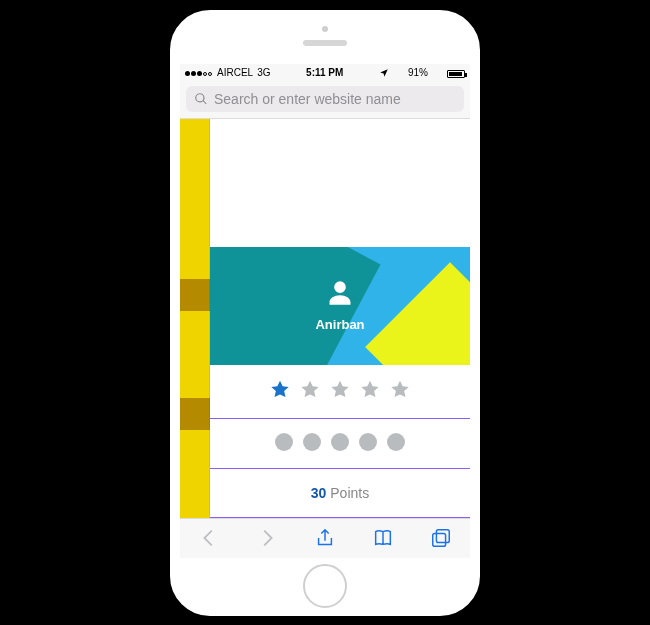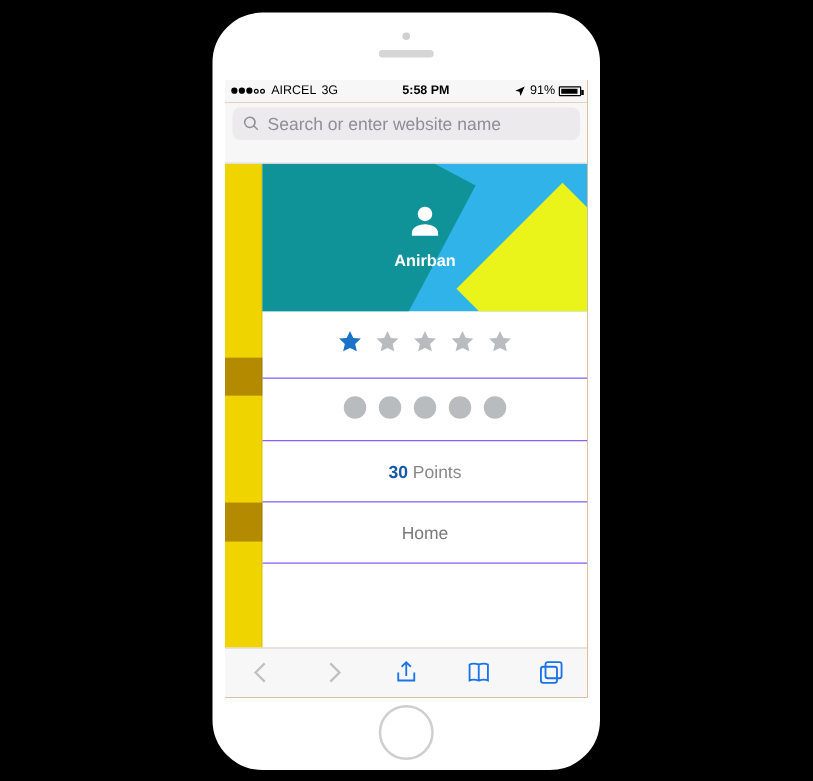--- a/index.html
+++ b/index.html
@@ -195,7 +195,7 @@
       </span>
       <span class="carrier">AIRCEL</span>
       <span class="carrier">3G</span>
-      <span class="time">5:58 PM</span>
+      <span class="time">5:11 PM</span>
       <span class="right">
         <svg viewBox="0 0 24 24" width="10" height="10">
             <path fill="#000" d="M3 11l18-8-8 18-2-8-8-2z"></path>

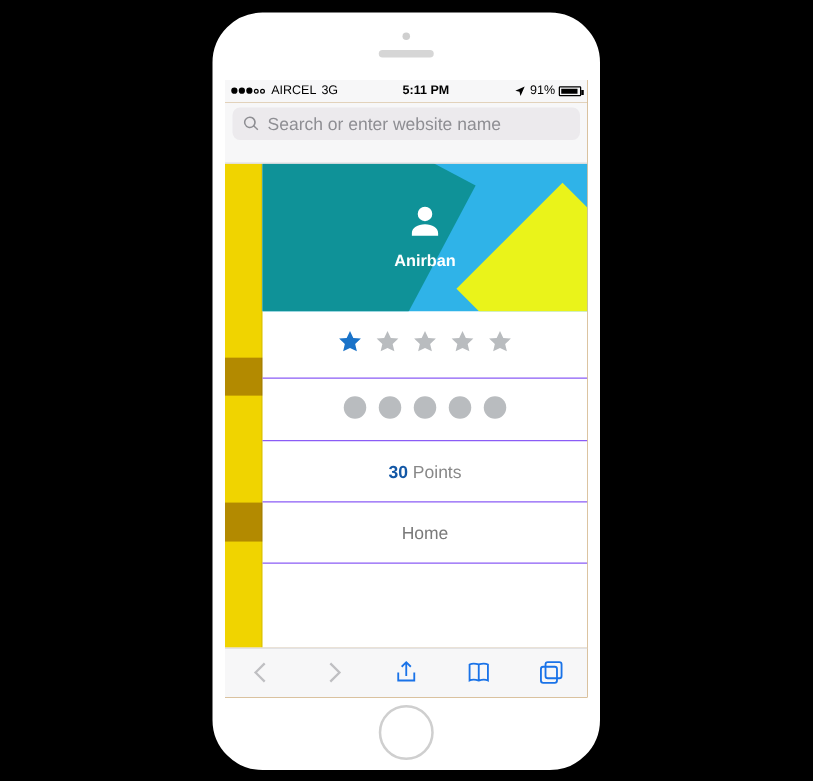--- a/index.html
+++ b/index.html
@@ -77,7 +77,7 @@
   .dots .e { border:1px solid #000; width:4px; height:4px; background:transparent; }
   .statusbar .carrier { font-weight:400; }
   .statusbar .time { flex:1; text-align:center; font-weight:600; }
-  .statusbar .right { display:flex; align-items:center; gap:3px; }
+  .statusbar .right { display:flex; align-items:flex-end; gap:19px; }
   .batt-body { display:inline-block; width:18px; height:8px; border:1px solid #000; border-radius:1px; position:relative; }
   .batt-body::after { content:""; position:absolute; right:-3px; top:2px; width:2px; height:4px; background:#000; }
   .batt-fill { position:absolute; left:1px; top:1px; bottom:1px; width:82%; background:#000; }

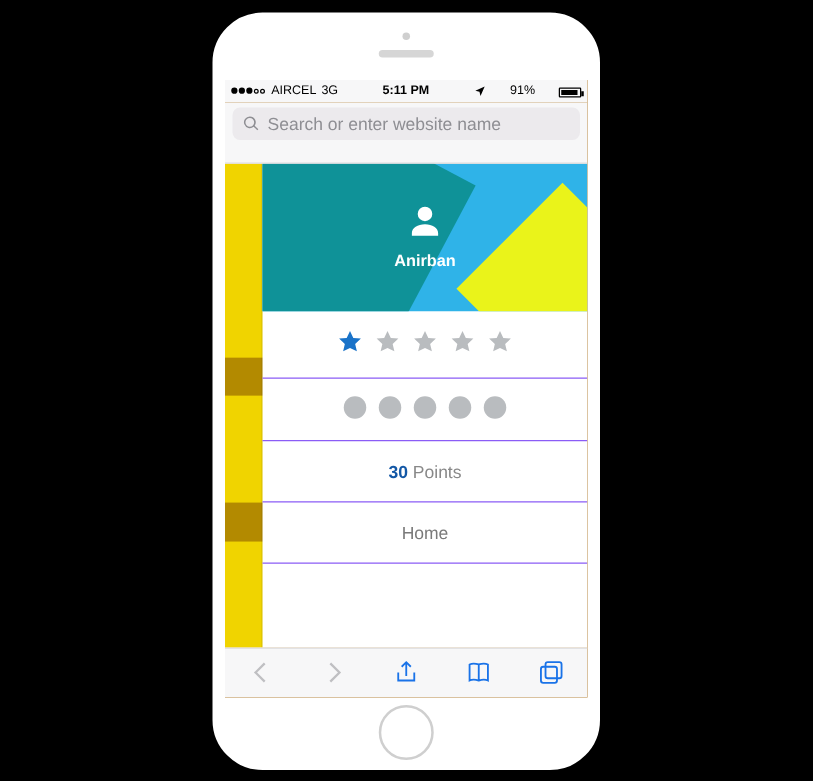--- a/index.html
+++ b/index.html
@@ -82,7 +82,7 @@
   .batt-body::after { content:""; position:absolute; right:-3px; top:2px; width:2px; height:4px; background:#000; }
   .batt-fill { position:absolute; left:1px; top:1px; bottom:1px; width:82%; background:#000; }
   
-  .addrwrap { padding: 4px 6px 18px; background:#f7f7f8; border-bottom:1px solid #dcdcdd; }
+  .addrwrap { padding: 4px 6px 6px; background:#f7f7f8; border-bottom:1px solid #dcdcdd; }
   .addrbar {
     height: 26px;
     background: #eceaed;

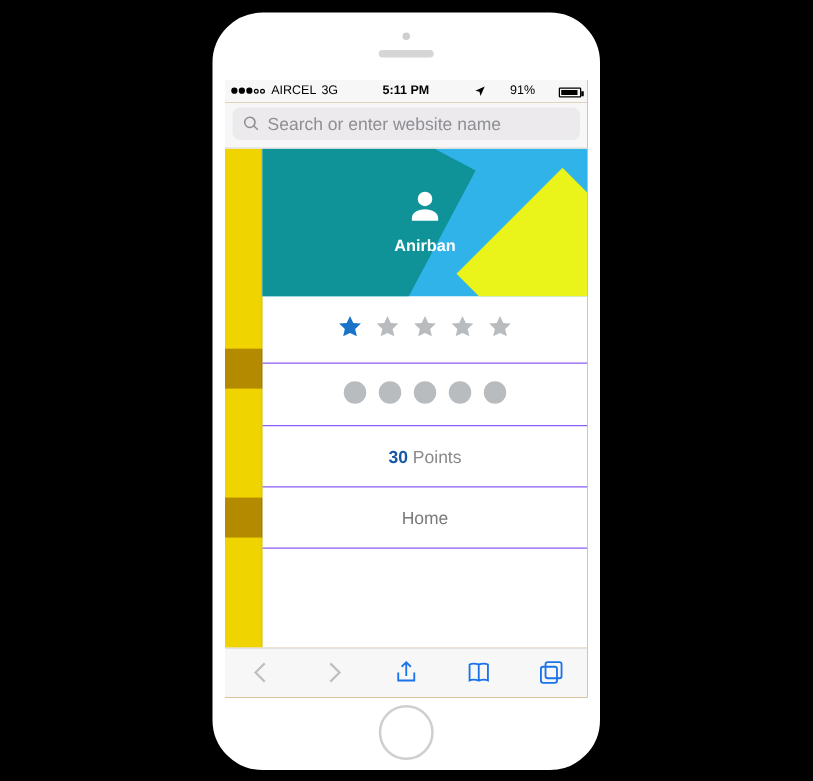--- a/index.html
+++ b/index.html
@@ -113,6 +113,7 @@
     flex:1;
     display:flex;
     flex-direction:column;
+    justify-content:flex-end;
   }
   .hero {
     height: 118px;

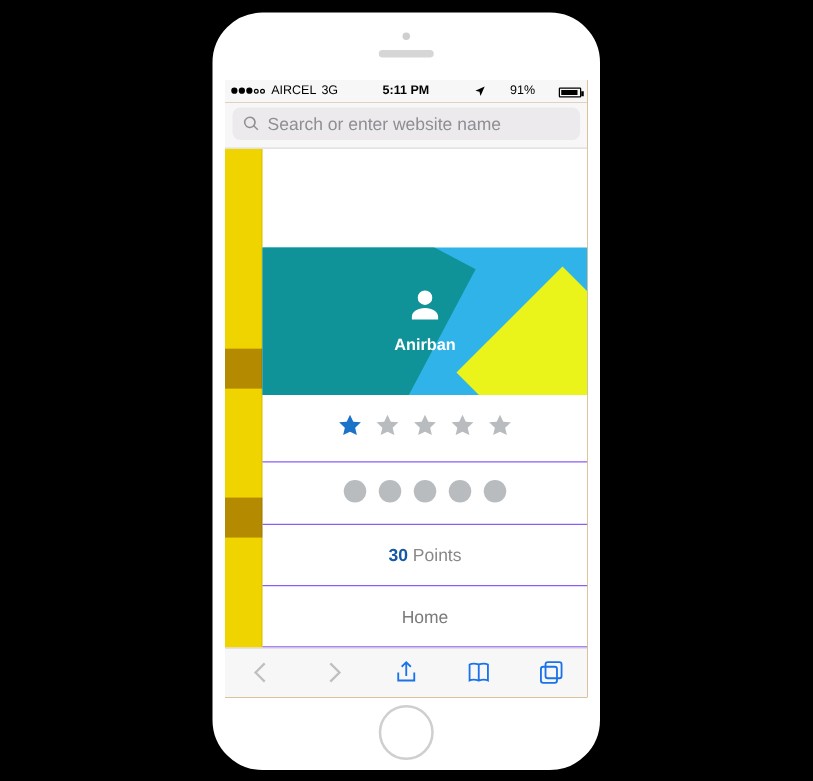--- a/index.html
+++ b/index.html
@@ -259,9 +259,6 @@
           <span class="lbl"> </span><span class="lbl">Points</span>
         </div>
 
-        <div class="row">
-          <span>Home</span>
-        </div>
 
 
       </div>

